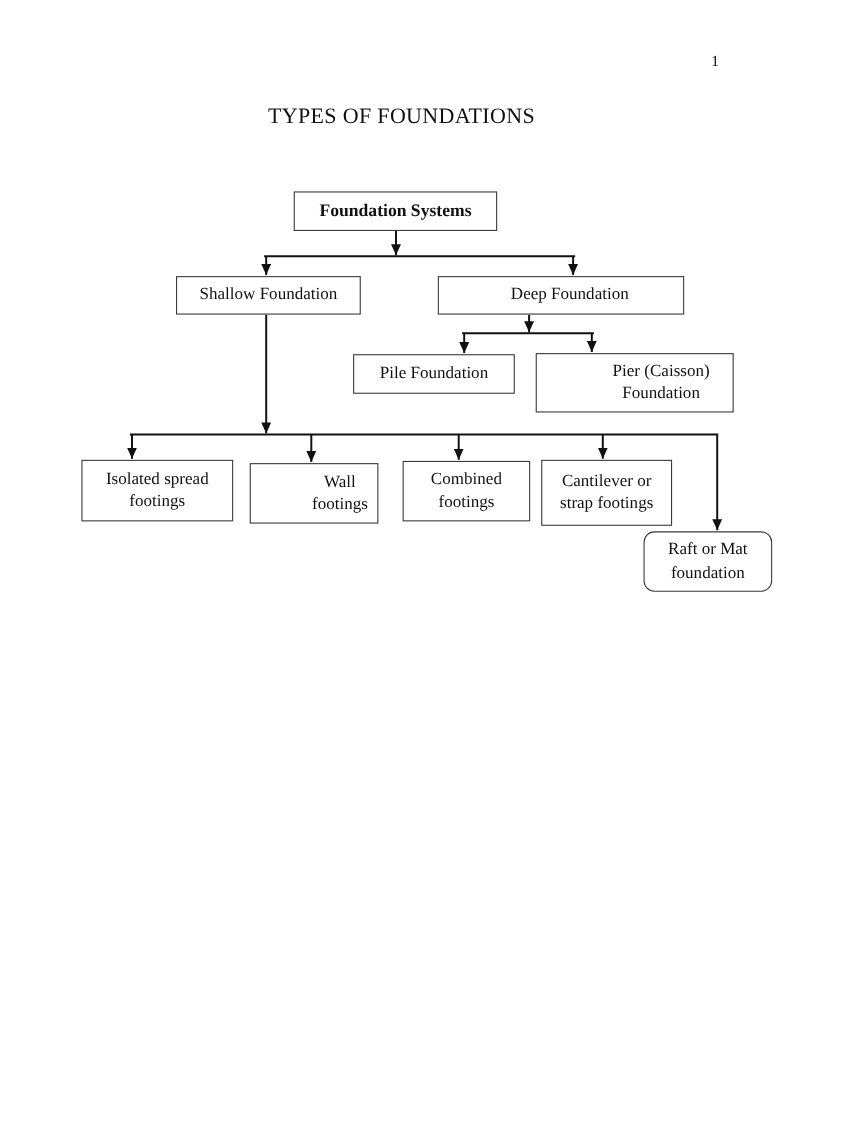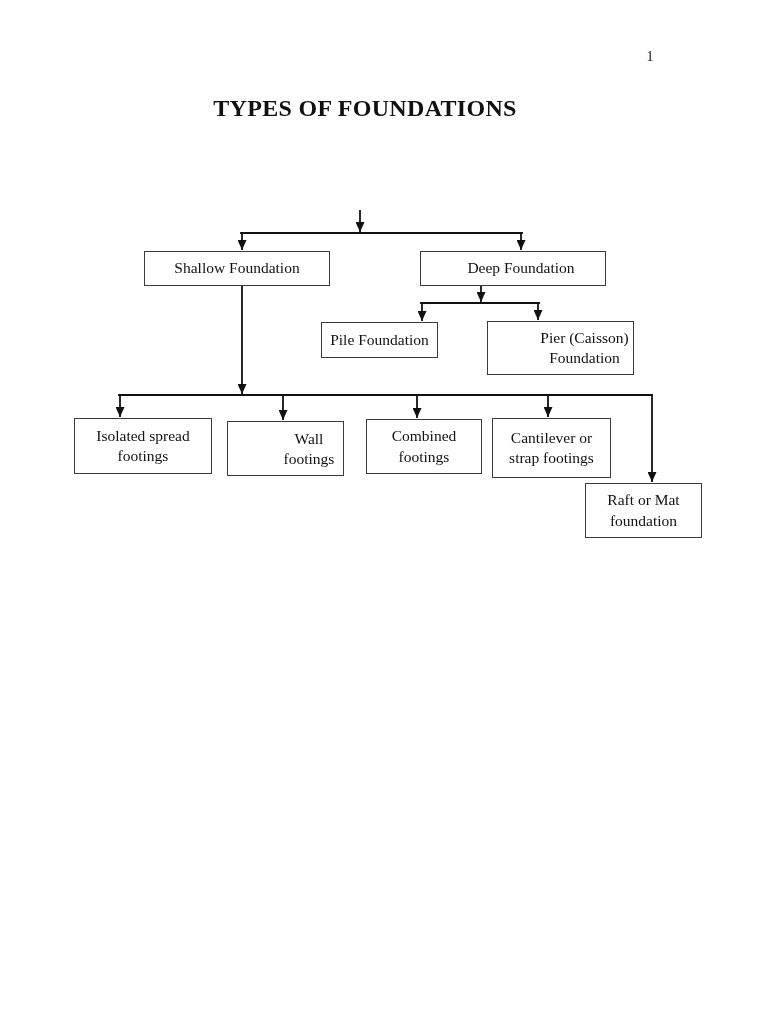--- a/index.html
+++ b/index.html
@@ -39,8 +39,8 @@
     width: 730px;
     margin: 0;
     text-align: center;
-    font-size: 24px;
-    font-weight: bold;
+    font-size: 20px;
+    font-weight: normal;
     letter-spacing: 0.3px;
   }
   .connectors {

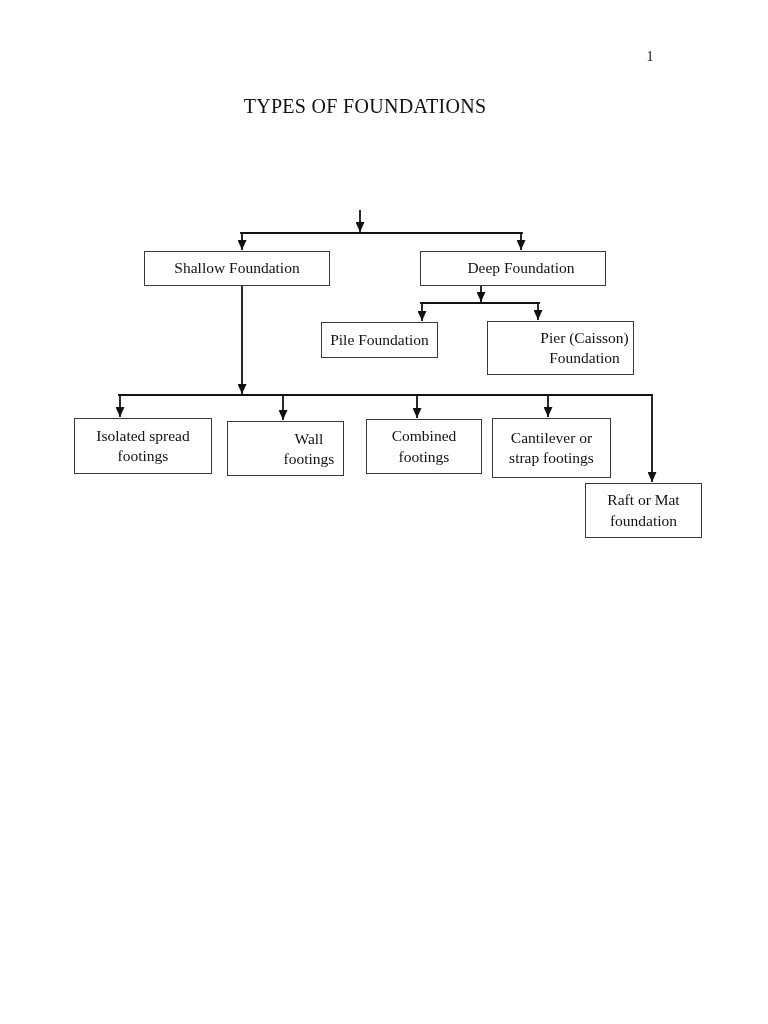--- a/index.html
+++ b/index.html
@@ -109,6 +109,7 @@
     <line x1="652" y1="395" x2="652" y2="482" stroke="#111111" stroke-width="1.8" marker-end="url(#arrow)"></line>
   </svg>
 
+  <div class="node bold" style="left:267px; top:174px; width:185px; height:36px;">Foundation Systems</div>
 
   <div class="node" style="left:144px; top:251px; width:186px; height:35px;">Shallow Foundation</div>
 

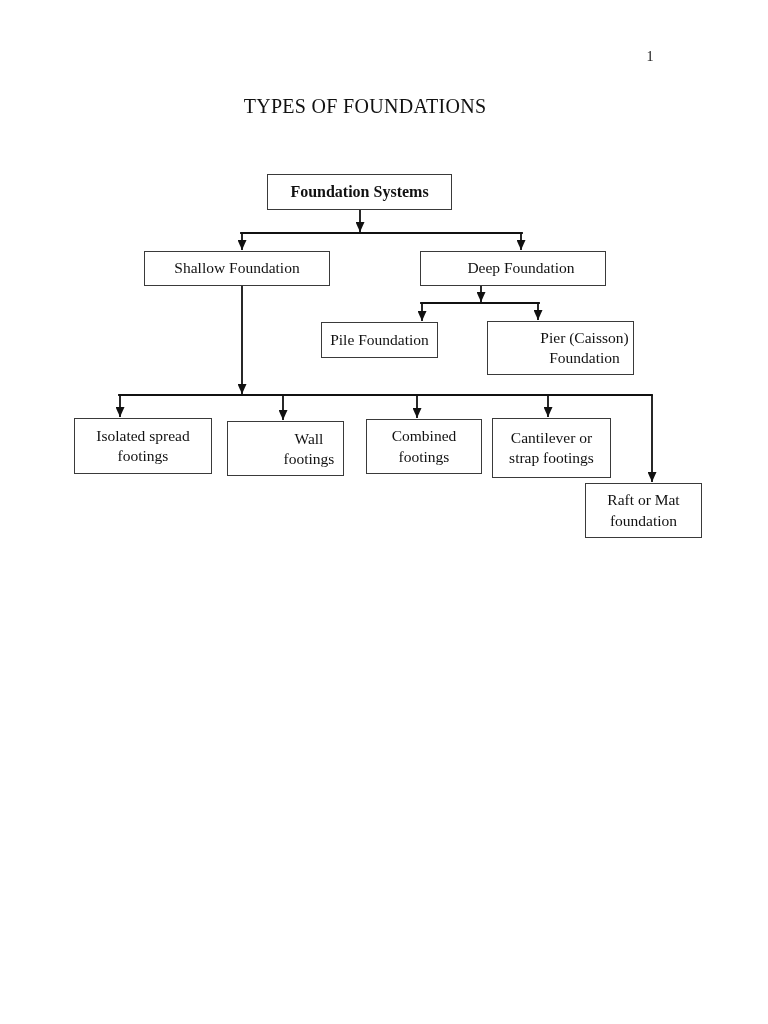--- a/index.html
+++ b/index.html
@@ -111,7 +111,7 @@
 
   <div class="node bold" style="left:267px; top:174px; width:185px; height:36px;">Foundation Systems</div>
 
-  <div class="node" style="left:144px; top:251px; width:186px; height:35px;">Shallow Foundation</div>
+  <div class="node" style="left:160px; top:251px; width:168px; height:35px;">Shallow Foundation</div>
 
   <div class="node" style="left:420px; top:251px; width:186px; height:35px;padding-left:16px;">Deep Foundation</div>
 

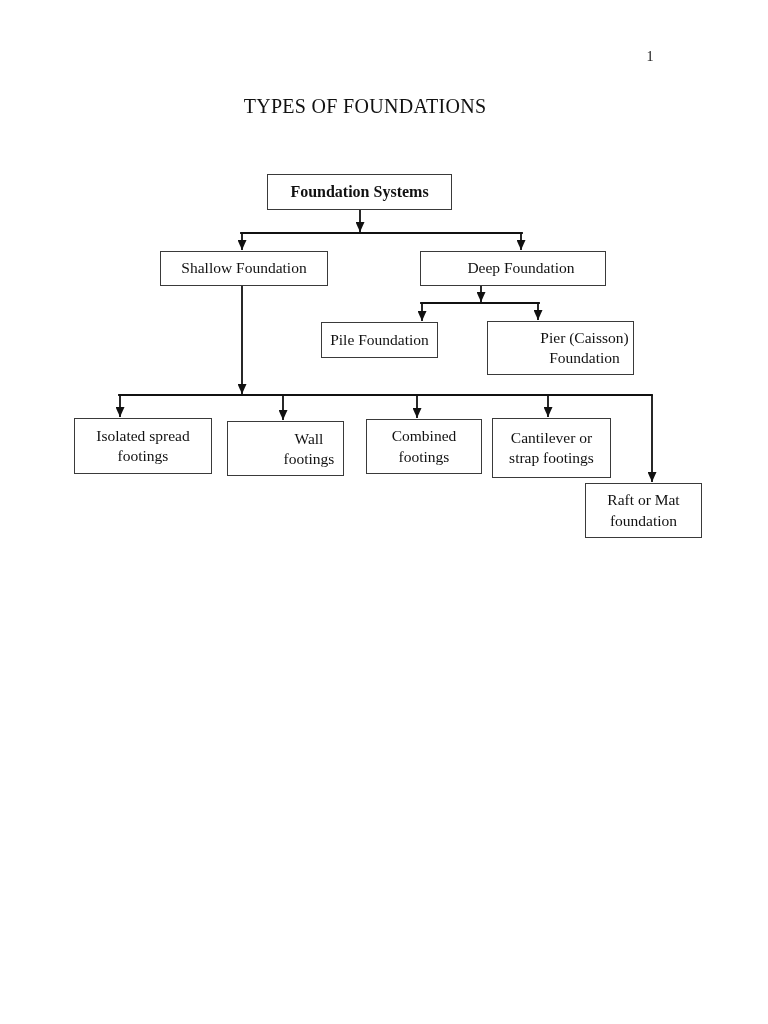--- a/index.html
+++ b/index.html
@@ -113,7 +113,7 @@
 
   <div class="node" style="left:160px; top:251px; width:168px; height:35px;">Shallow Foundation</div>
 
-  <div class="node" style="left:420px; top:251px; width:186px; height:35px;padding-left:16px;">Deep Foundation</div>
+  <div class="node" style="left:398px; top:251px; width:224px; height:35px;padding-left:16px;">Deep Foundation</div>
 
   <div class="node" style="left:321px; top:322px; width:117px; height:36px;">Pile Foundation</div>
 

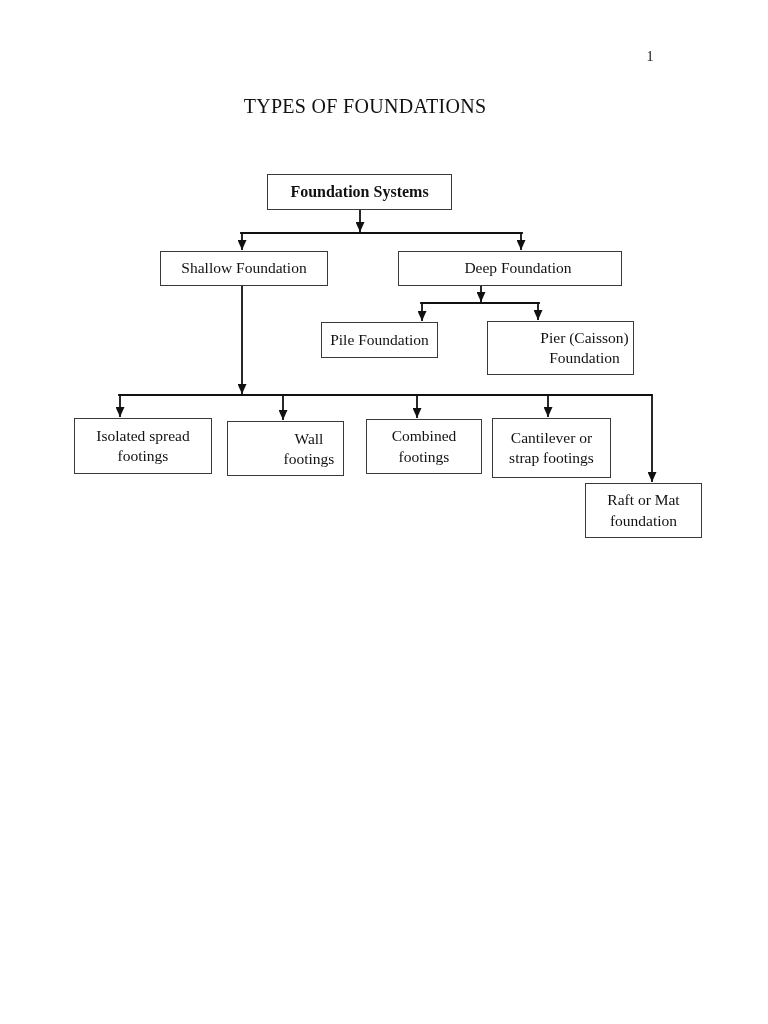--- a/index.html
+++ b/index.html
@@ -115,7 +115,7 @@
 
   <div class="node" style="left:398px; top:251px; width:224px; height:35px;padding-left:16px;">Deep Foundation</div>
 
-  <div class="node" style="left:321px; top:322px; width:117px; height:36px;">Pile Foundation</div>
+  <div class="node" style="left:321px; top:322px; width:147px; height:36px;">Pile Foundation</div>
 
   <div class="node" style="left:487px; top:321px; width:147px; height:54px;padding-left:48px;">Pier (Caisson)
 Foundation</div>

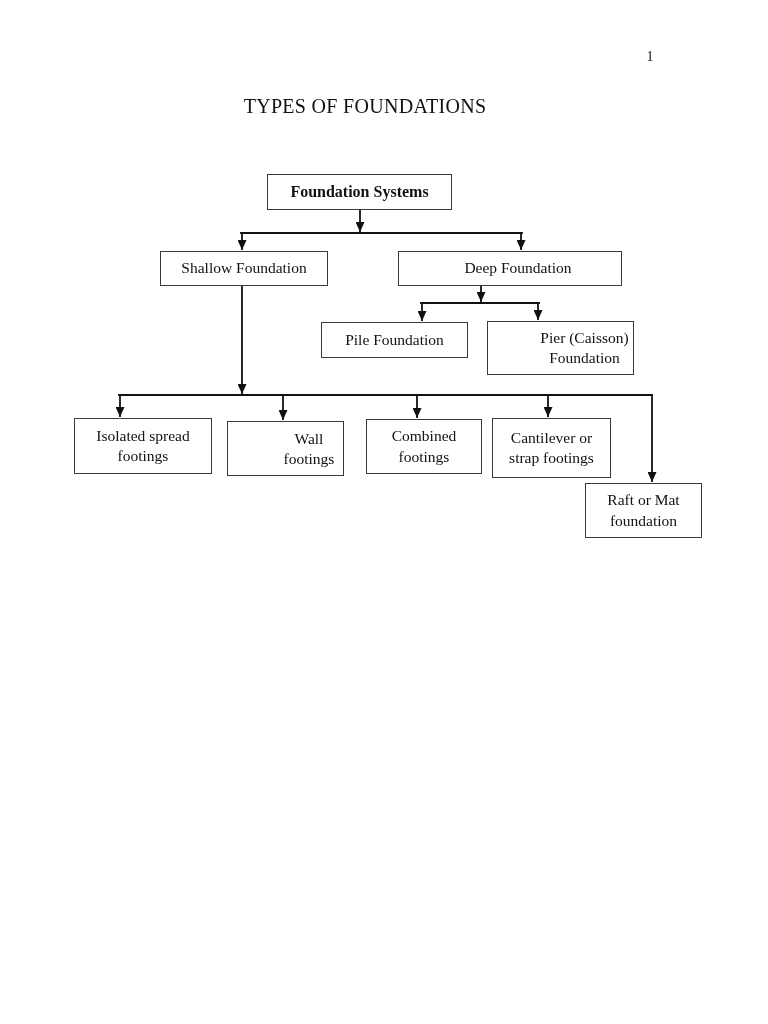--- a/index.html
+++ b/index.html
@@ -117,7 +117,7 @@
 
   <div class="node" style="left:321px; top:322px; width:147px; height:36px;">Pile Foundation</div>
 
-  <div class="node" style="left:487px; top:321px; width:147px; height:54px;padding-left:48px;">Pier (Caisson)
+  <div class="node" style="left:487px; top:321px; width:180px; height:54px;padding-left:48px;">Pier (Caisson)
 Foundation</div>
 
   <div class="node" style="left:74px; top:418px; width:138px; height:56px;">Isolated spread

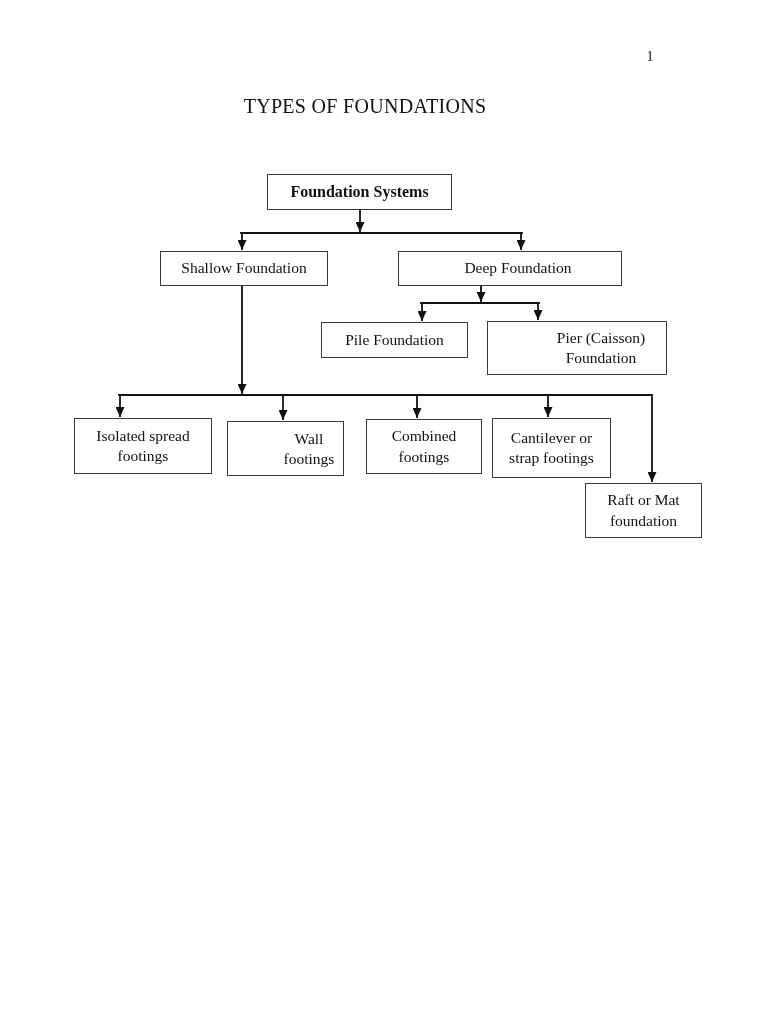--- a/index.html
+++ b/index.html
@@ -131,7 +131,7 @@
   <div class="node" style="left:492px; top:418px; width:119px; height:60px;">Cantilever or
 strap footings</div>
 
-  <div class="node" style="left:585px; top:483px; width:117px; height:55px;">Raft or Mat
+  <div class="node" style="left:585px; top:483px; width:117px; height:55px;border-radius:10px;">Raft or Mat
 foundation</div>
 
 </div>

